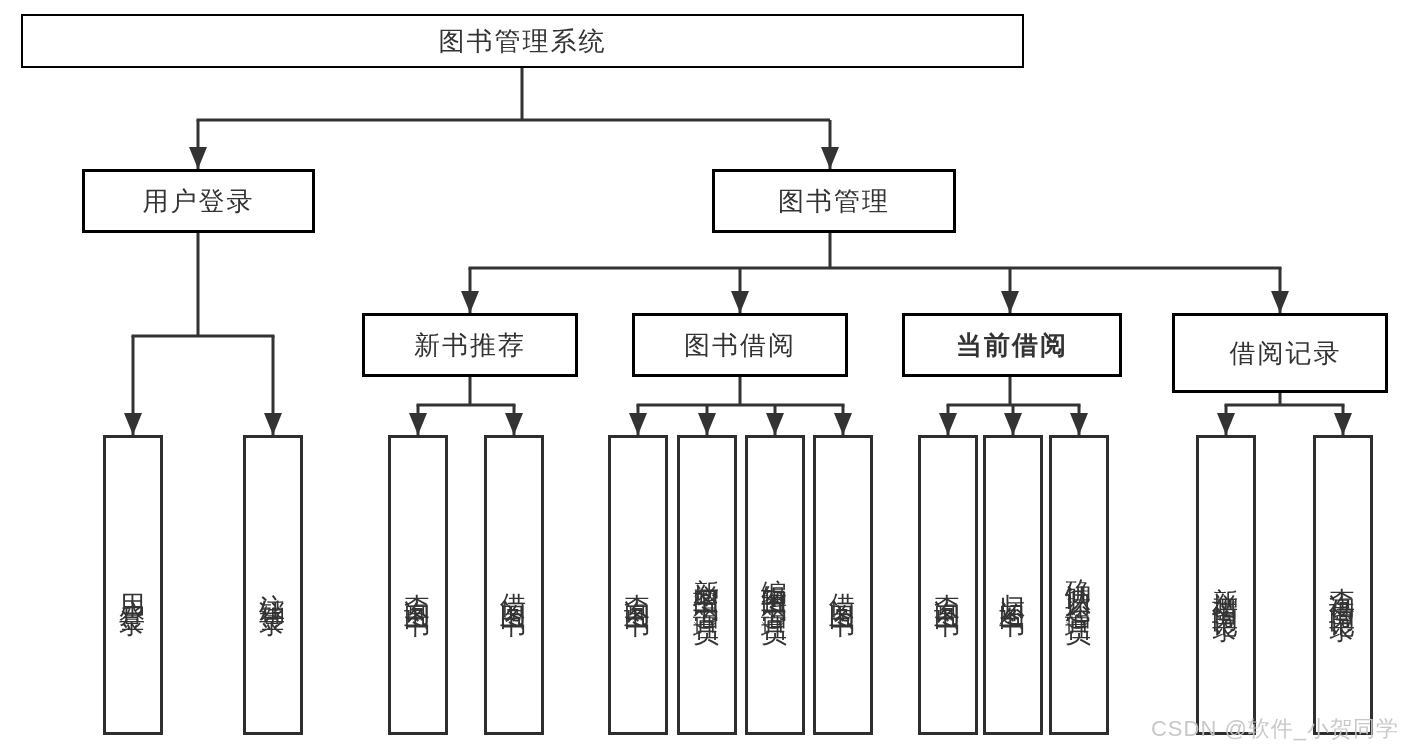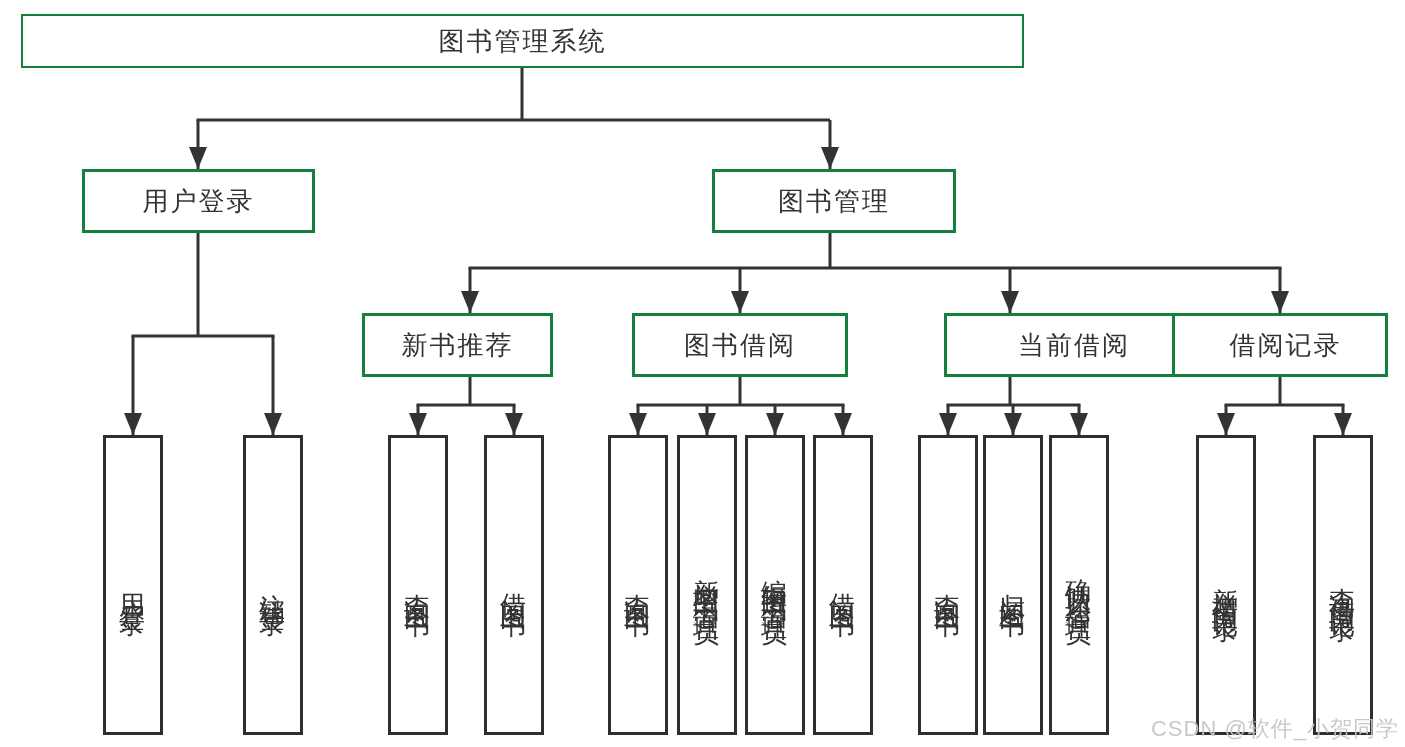--- a/index.html
+++ b/index.html
@@ -25,7 +25,7 @@
   .node {
     position: absolute;
     box-sizing: border-box;
-    border: 3px solid #15803d;
+    border: 3px solid #000000;
     background: #ffffff;
     display: flex;
     align-items: center;

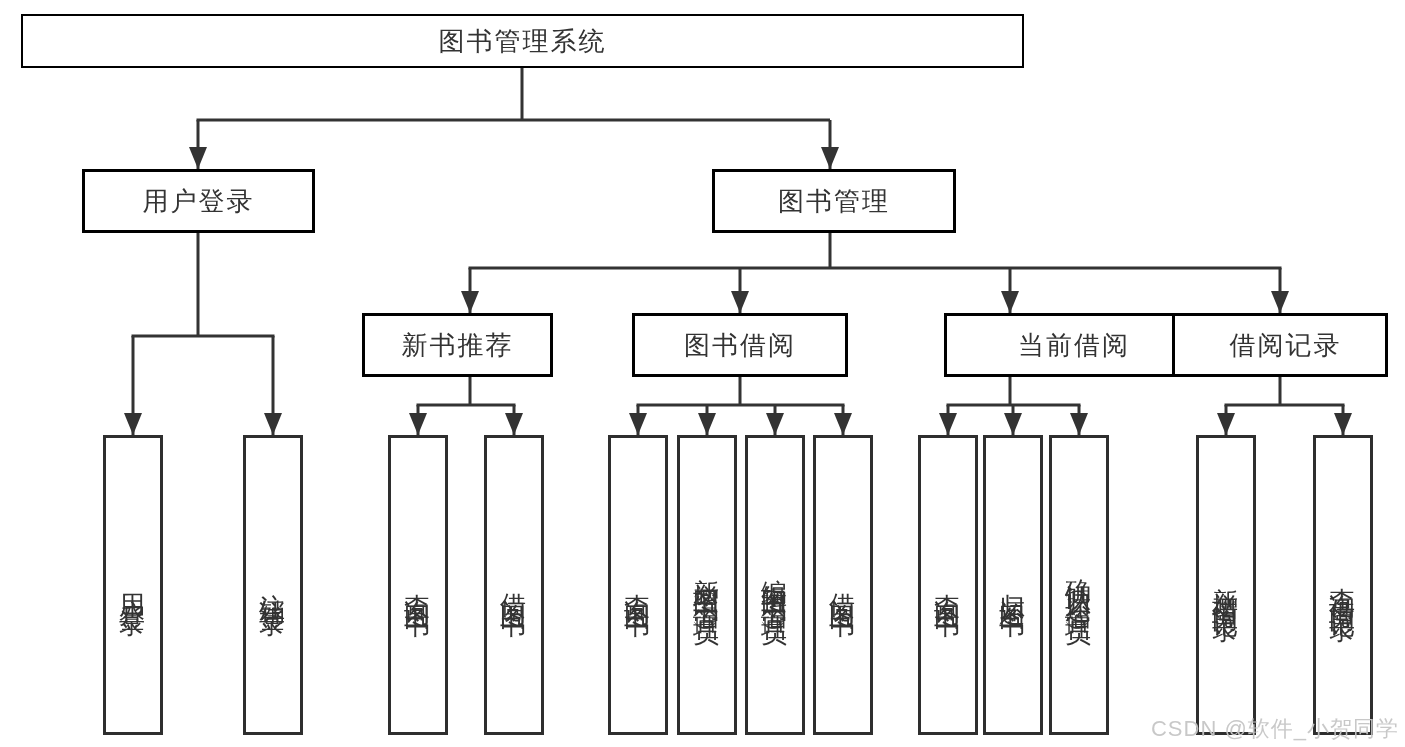--- a/index.html
+++ b/index.html
@@ -119,7 +119,7 @@
   <div class="node" style="left:82px; top:169px; width:233px; height:64px;">用户登录</div>
   <div class="node" style="left:712px; top:169px; width:244px; height:64px;">图书管理</div>
 
-  <div class="node" style="left:362px; top:313px; width:191px; height:64px;">新书推荐</div>
+  <div class="node" style="left:362px; top:313px; width:216px; height:64px;">新书推荐</div>
   <div class="node" style="left:632px; top:313px; width:216px; height:64px;text-align:center;">图书借阅</div>
   <div class="node" style="left:944px; top:313px; width:260px; height:64px;">当前借阅</div>
   <div class="node" style="left:1172px; top:313px; width:216px; height:64px;padding-left:11px;">借阅记录</div>

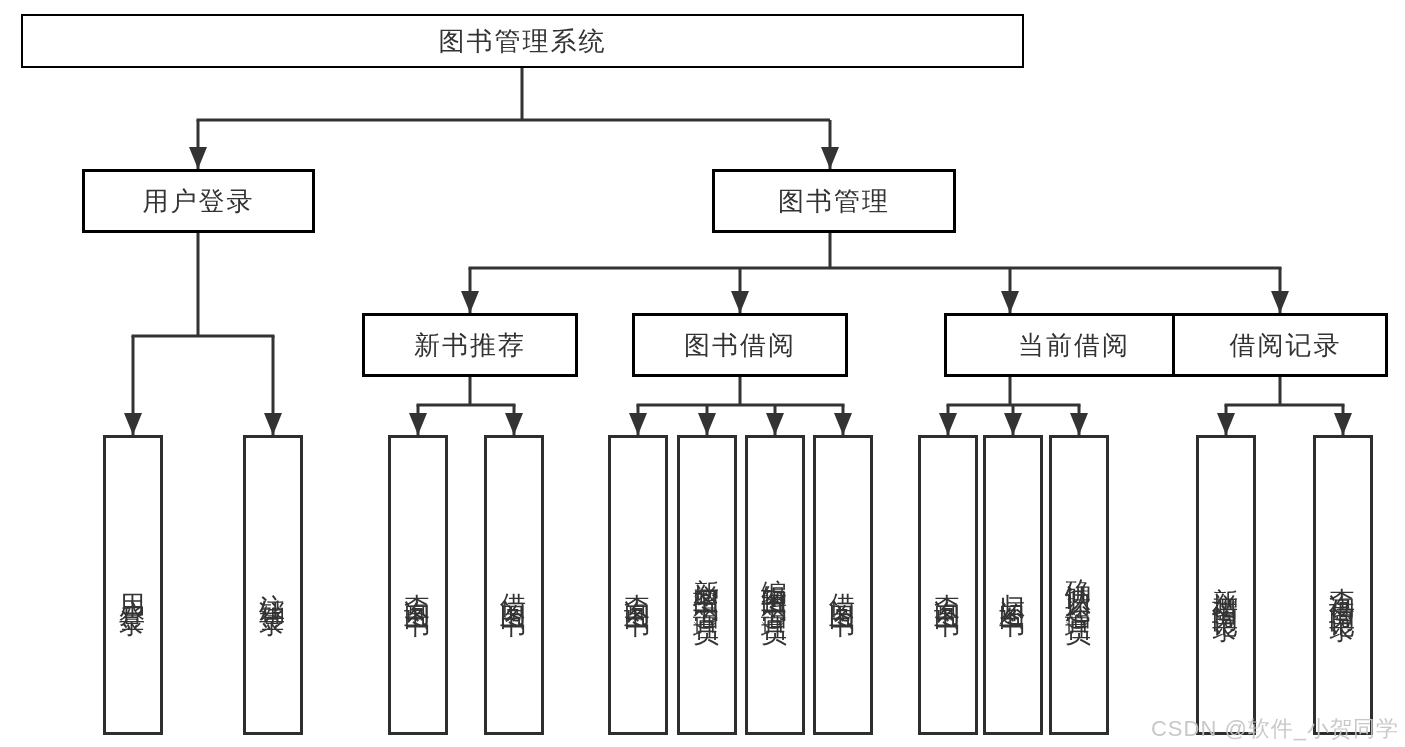--- a/index.html
+++ b/index.html
@@ -121,7 +121,7 @@
 
   <div class="node" style="left:362px; top:313px; width:216px; height:64px;">新书推荐</div>
   <div class="node" style="left:632px; top:313px; width:216px; height:64px;text-align:center;">图书借阅</div>
-  <div class="node" style="left:944px; top:313px; width:260px; height:64px;">当前借阅</div>
+  <div class="node" style="left:902px; top:313px; width:220px; height:64px;font-weight:bold;">当前借阅</div>
   <div class="node" style="left:1172px; top:313px; width:216px; height:64px;padding-left:11px;">借阅记录</div>
 
   <div class="leaf" style="left:103px; top:435px; width:60px; height:300px;">

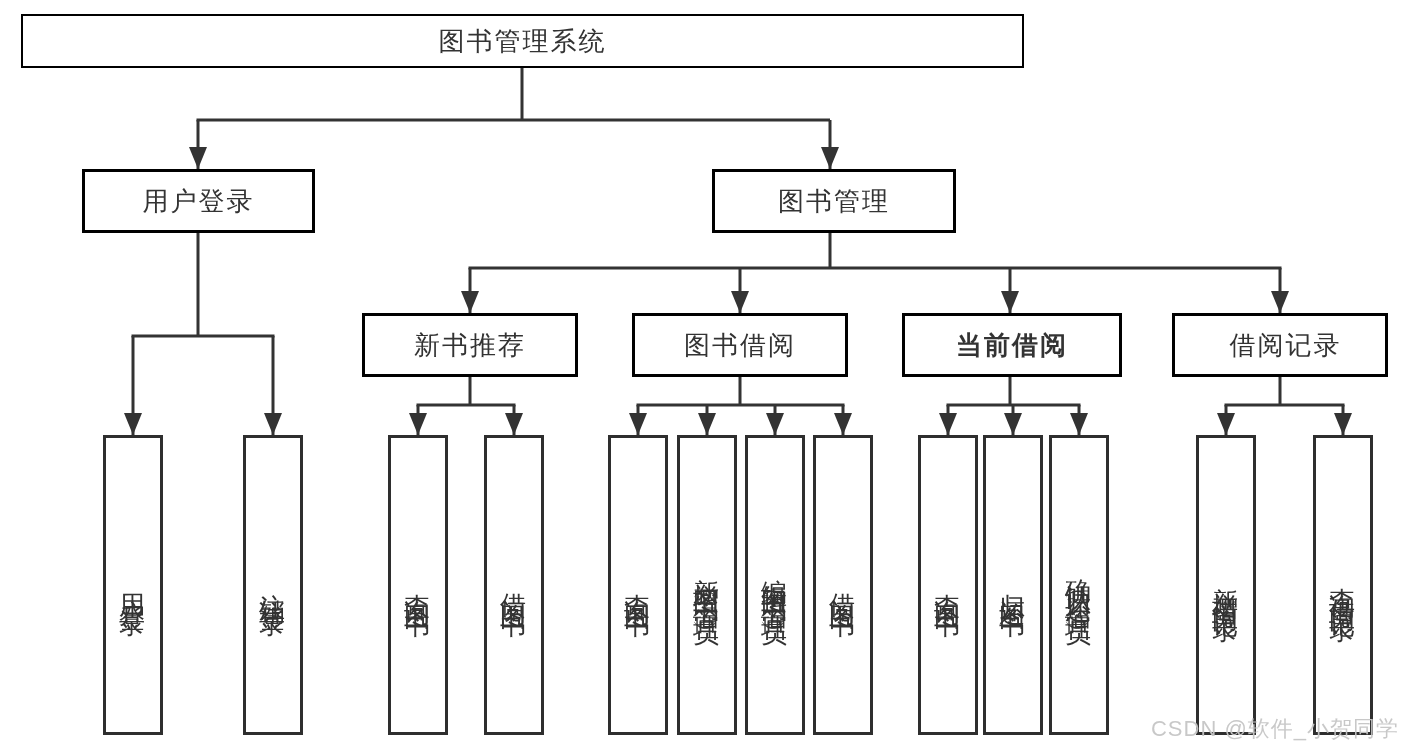--- a/index.html
+++ b/index.html
@@ -122,7 +122,7 @@
   <div class="node" style="left:362px; top:313px; width:216px; height:64px;">新书推荐</div>
   <div class="node" style="left:632px; top:313px; width:216px; height:64px;text-align:center;">图书借阅</div>
   <div class="node" style="left:902px; top:313px; width:220px; height:64px;font-weight:bold;">当前借阅</div>
-  <div class="node" style="left:1172px; top:313px; width:216px; height:64px;padding-left:11px;">借阅记录</div>
+  <div class="node" style="left:1172px; top:313px; width:216px; height:80px;padding-left:11px;">借阅记录</div>
 
   <div class="leaf" style="left:103px; top:435px; width:60px; height:300px;">
     <span>用户登录</span>

